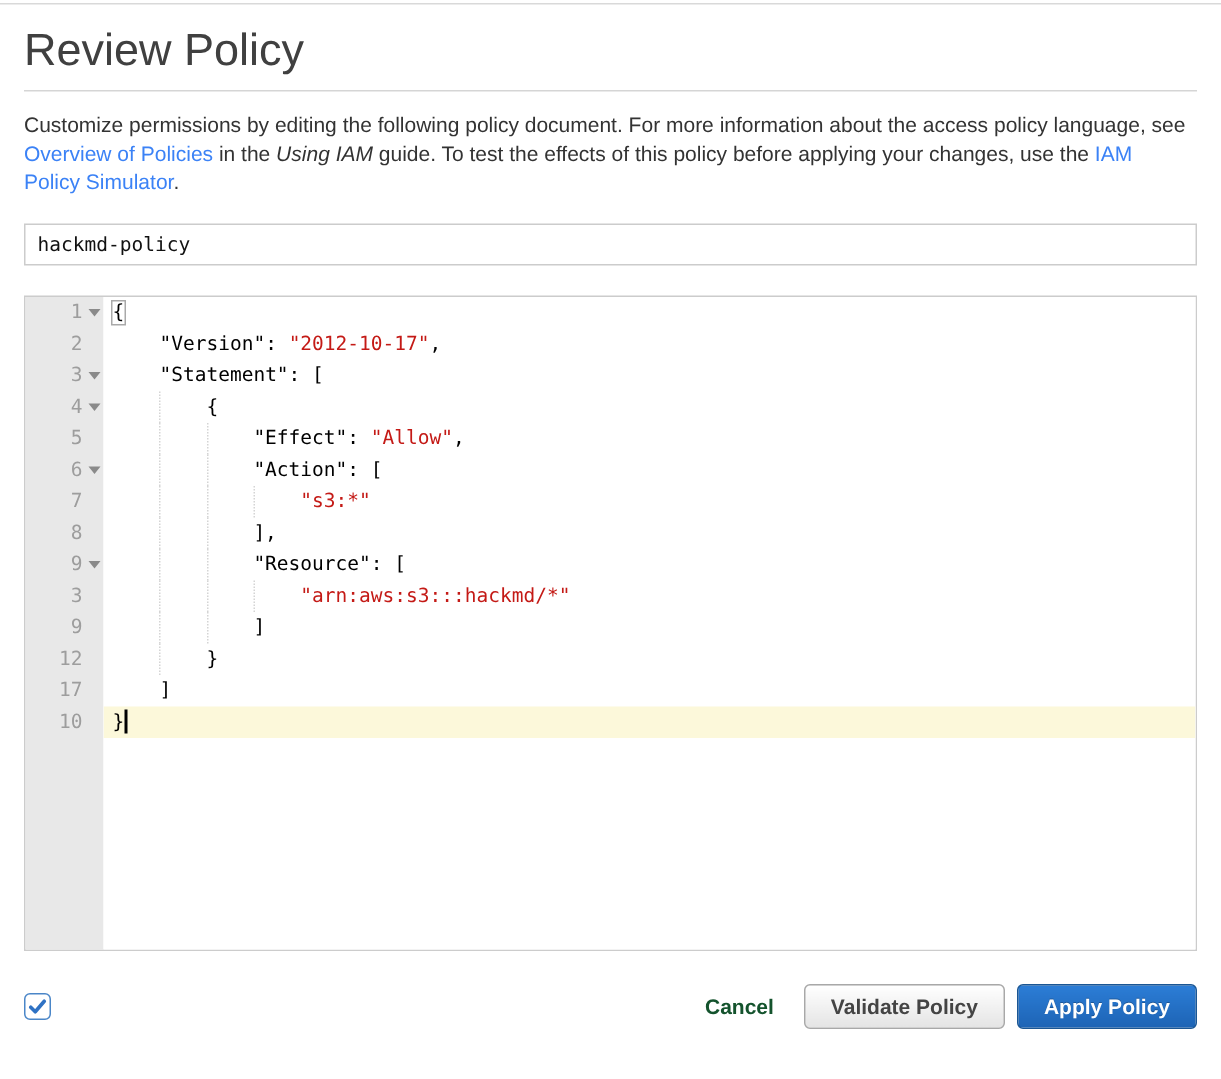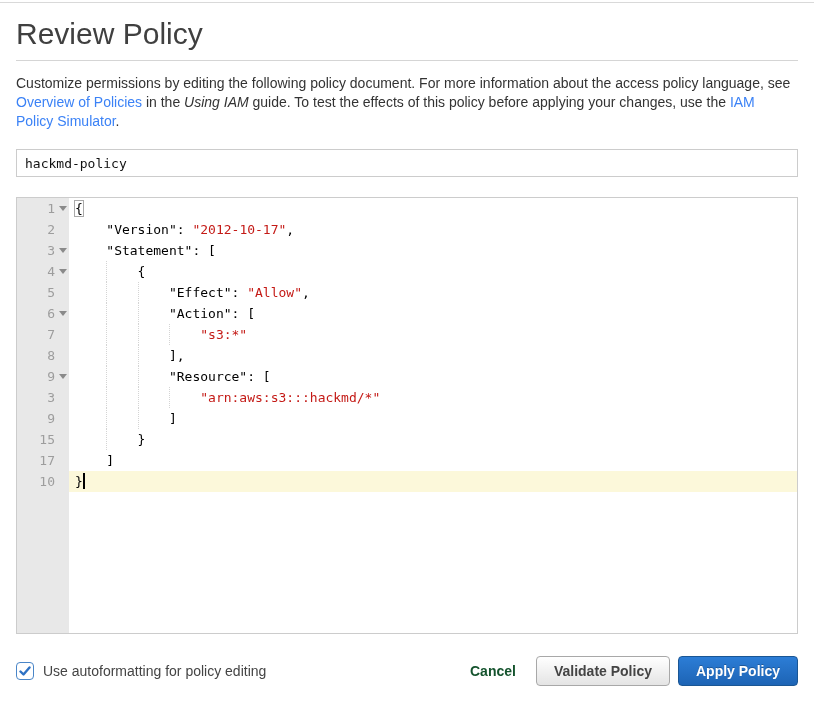--- a/index.html
+++ b/index.html
@@ -145,7 +145,7 @@
         <div class="gutter-row">9<span class="fold-arrow"></span></div>
         <div class="gutter-row">3</div>
         <div class="gutter-row">9</div>
-        <div class="gutter-row">15</div>
+        <div class="gutter-row">12</div>
         <div class="gutter-row">17</div>
         <div class="gutter-row">10</div>
       </div>

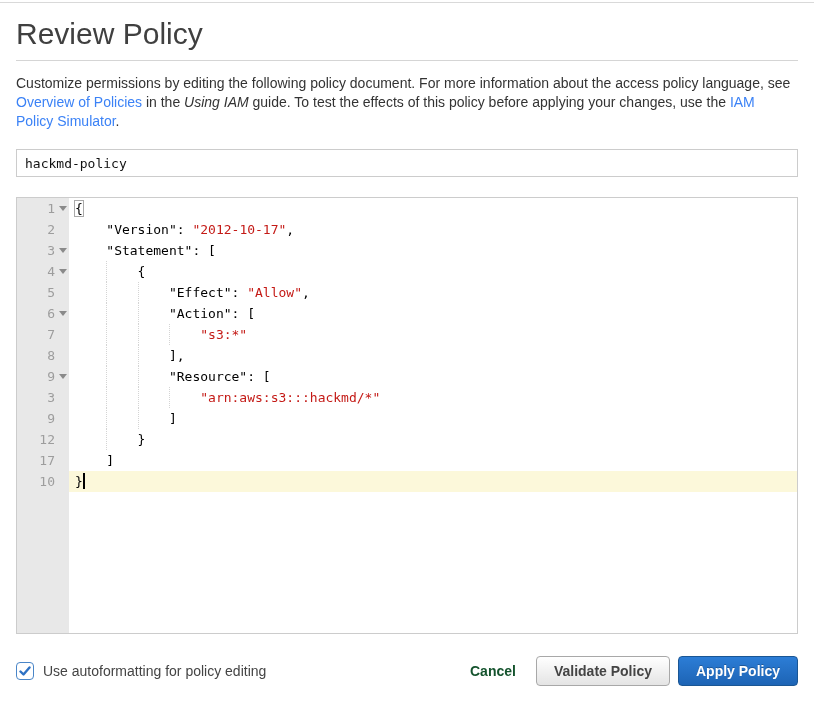--- a/index.html
+++ b/index.html
@@ -173,7 +173,6 @@
         <polyline points="1.5,5.5 4.5,8.5 10.5,1.5" fill="none" stroke="#2f72c4" stroke-width="2.4" stroke-linecap="round" stroke-linejoin="round"></polyline>
       </svg>
     </div>
-    <span class="checkbox-label">Use autoformatting for policy editing</span>
 
     <div class="footer-actions">
       <a class="cancel-link">Cancel</a>

